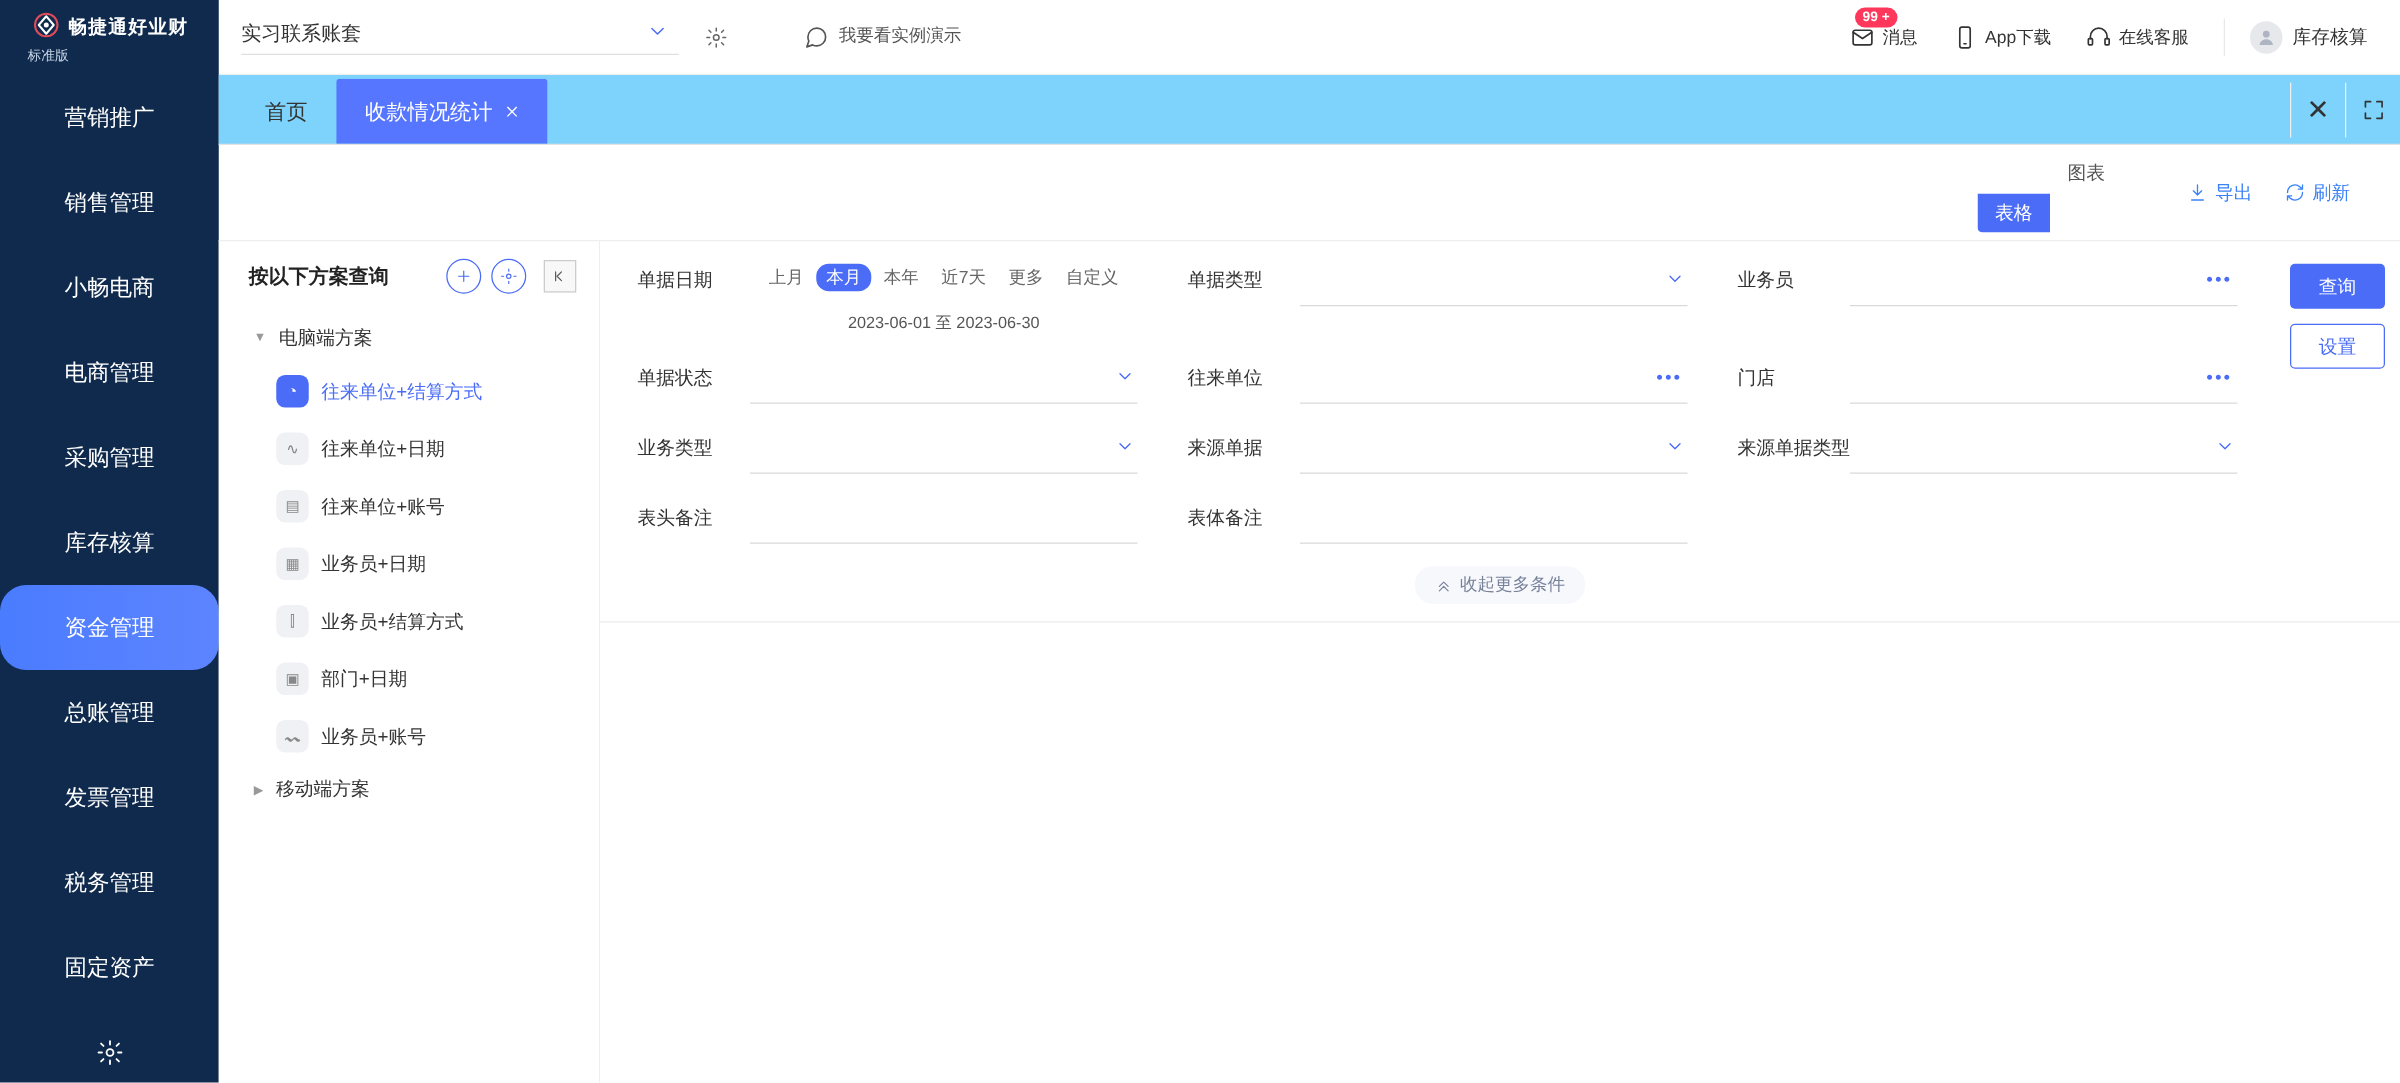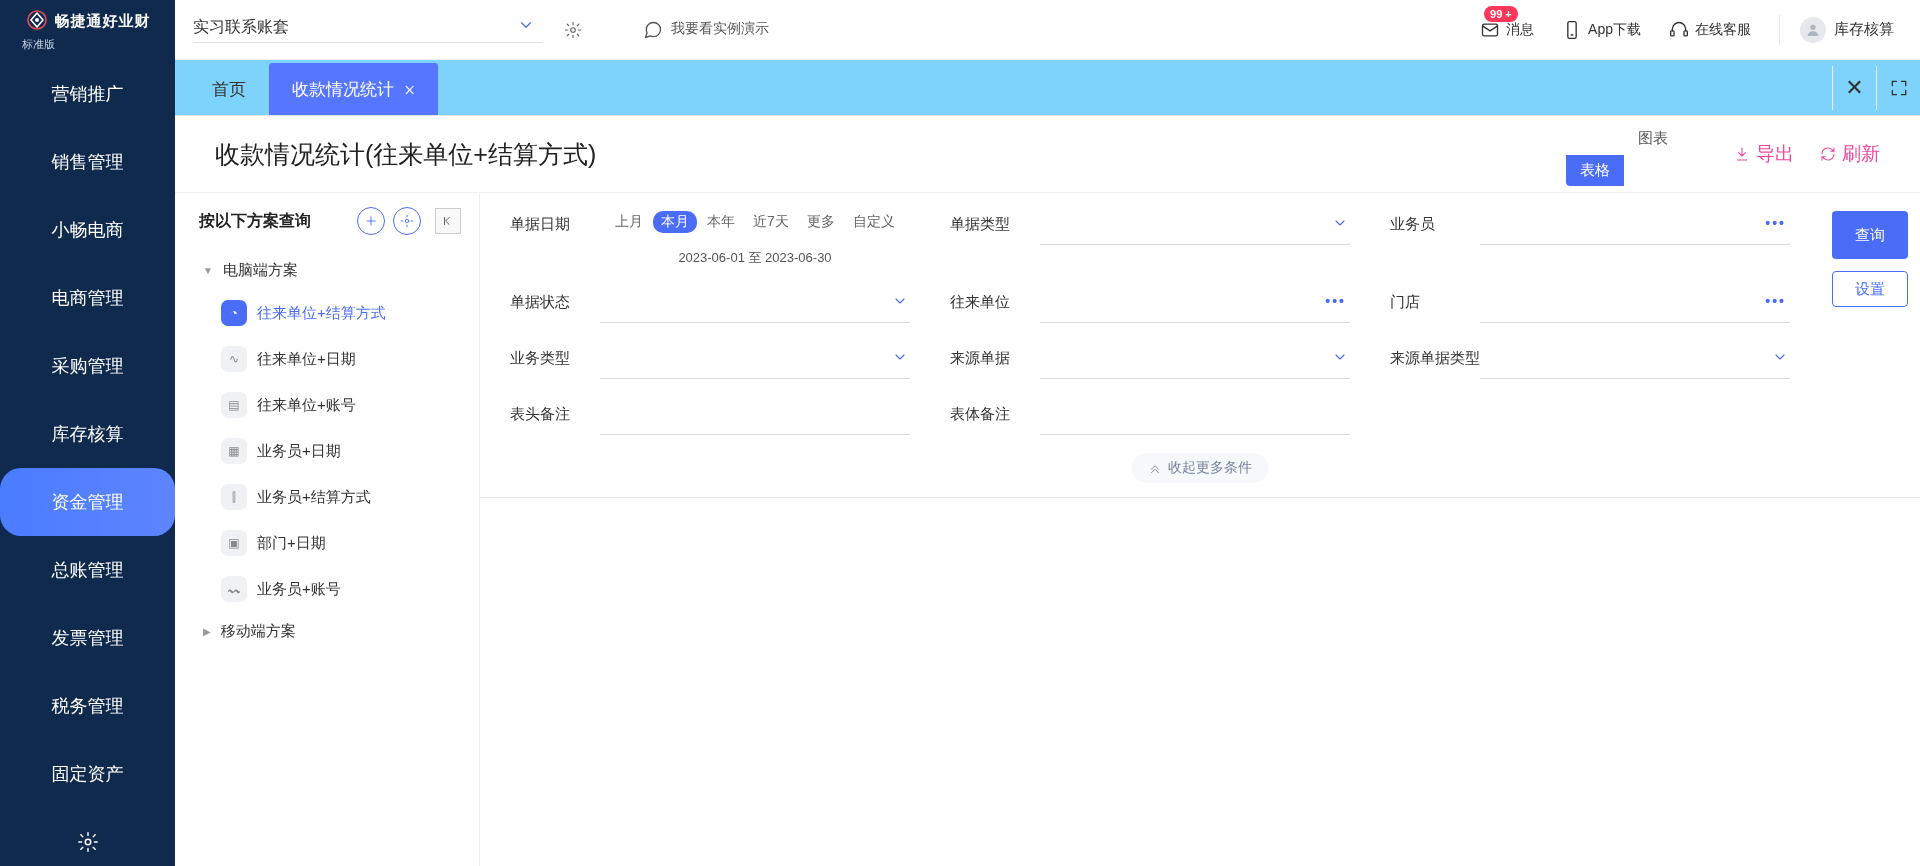--- a/index.html
+++ b/index.html
@@ -217,7 +217,6 @@
 </div>
 
 <div class="pagehdr">
-  <h1>收款情况统计(往来单位+结算方式)</h1>
   <div class="hdr-spacer"></div>
   <div class="view-toggle">
     <span class="on">表格</span>

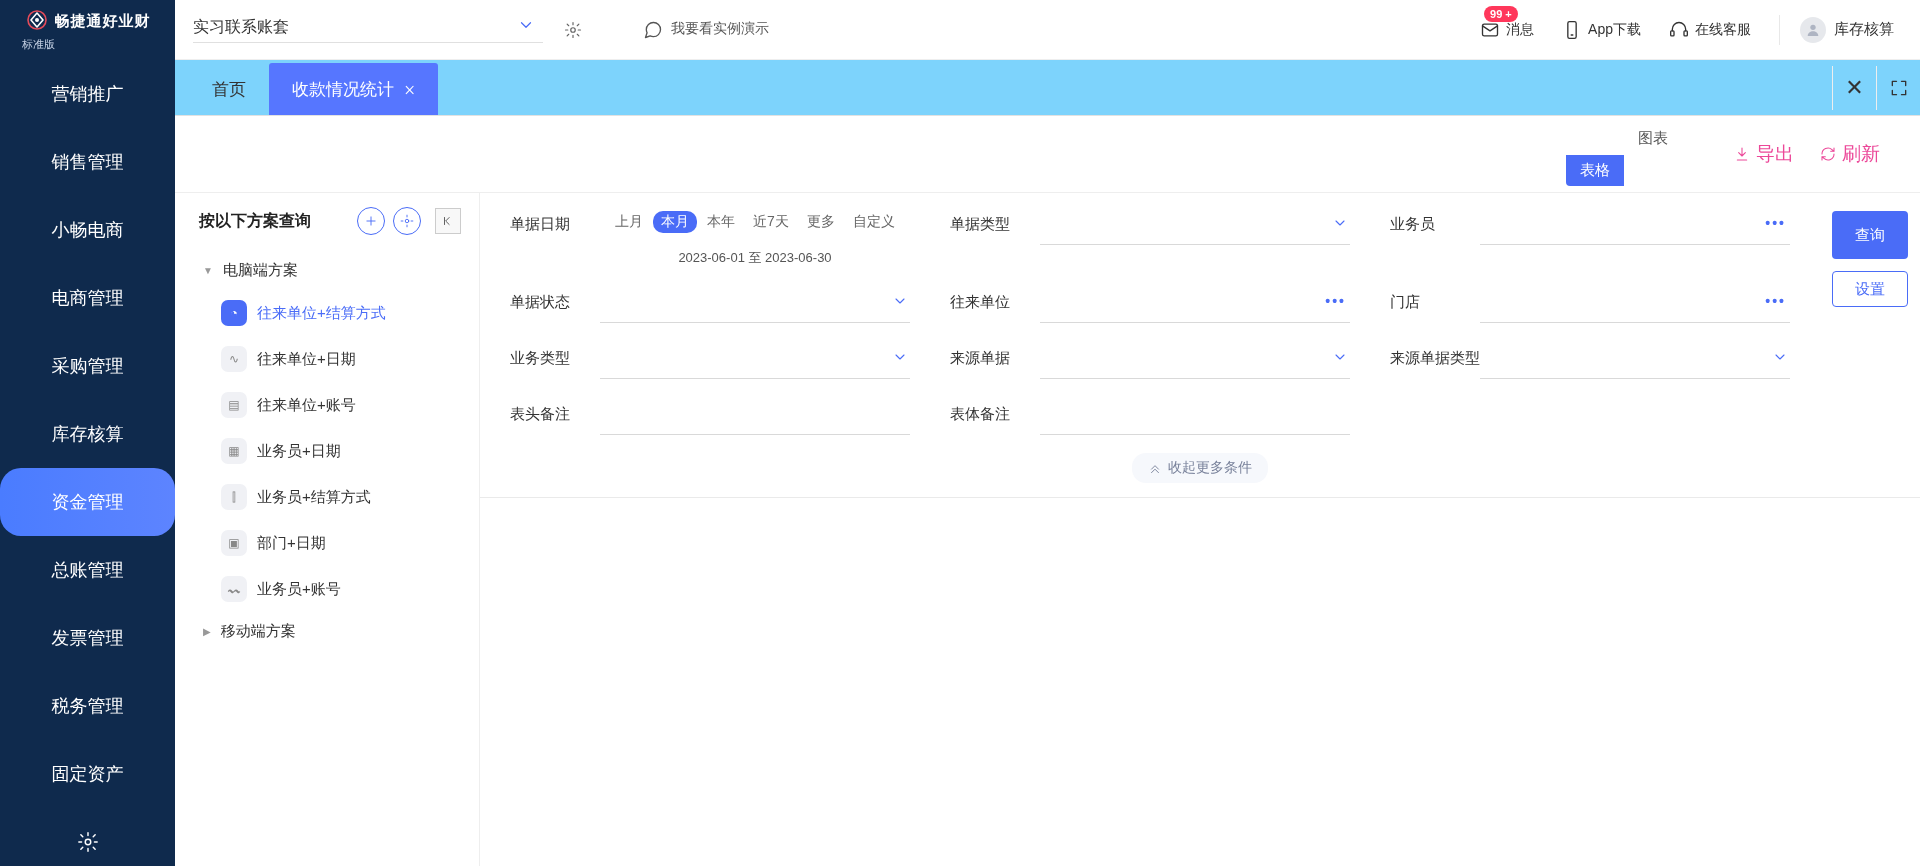--- a/index.html
+++ b/index.html
@@ -52,7 +52,7 @@
   .view-toggle span{padding:6px 14px; font-size:15px; cursor:pointer;}
   .view-toggle .on{background:#4a6cf7; color:#fff;margin-top:32px;}
   .view-toggle .off{background:transparent; color:#555;}
-  .hdr-btn{display:flex; align-items:center; gap:6px; color:#ec4899; margin-left:26px; font-size:19px; cursor:pointer;}
+  .hdr-btn{display:flex; align-items:center; gap:6px; color:#3b82f6; margin-left:26px; font-size:15px; cursor:pointer;}
   .hdr-btn svg{width:16px;height:16px;}
   
   

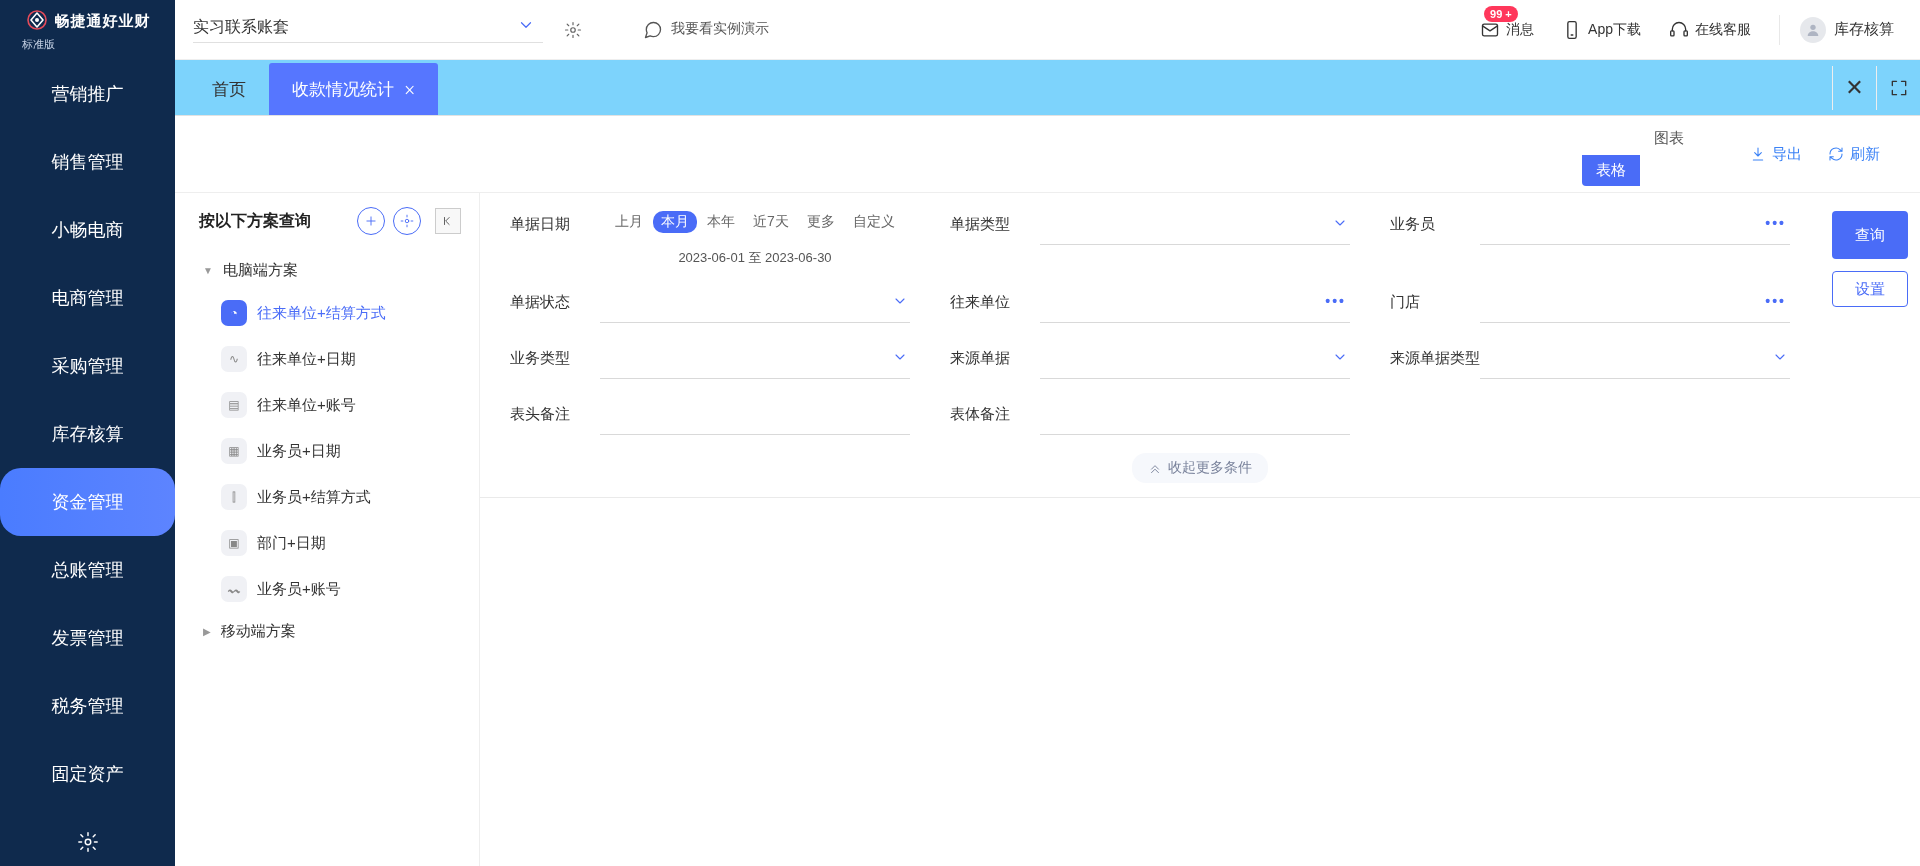--- a/index.html
+++ b/index.html
@@ -93,7 +93,7 @@
   .dr-row{display:flex; align-items:center; gap:2px;}
   
   .right-actions{width:100px; padding:18px 0 0 0; display:flex; flex-direction:column; gap:12px; align-items:center;}
-  .btn-primary{background:#4a6cf7; color:#fff; width:76px; height:48px; border-radius:4px; display:flex;align-items:center;justify-content:center;font-size:15px;cursor:pointer;}
+  .btn-primary{background:#4a6cf7; color:#fff; width:76px; height:36px; border-radius:4px; display:flex;align-items:center;justify-content:center;font-size:15px;cursor:pointer;}
   .btn-outline{border:1px solid #4a6cf7; color:#4a6cf7; width:76px; height:36px; border-radius:4px; display:flex;align-items:center;justify-content:center;font-size:15px;cursor:pointer;}
   
   .filter-row{display:flex;}

